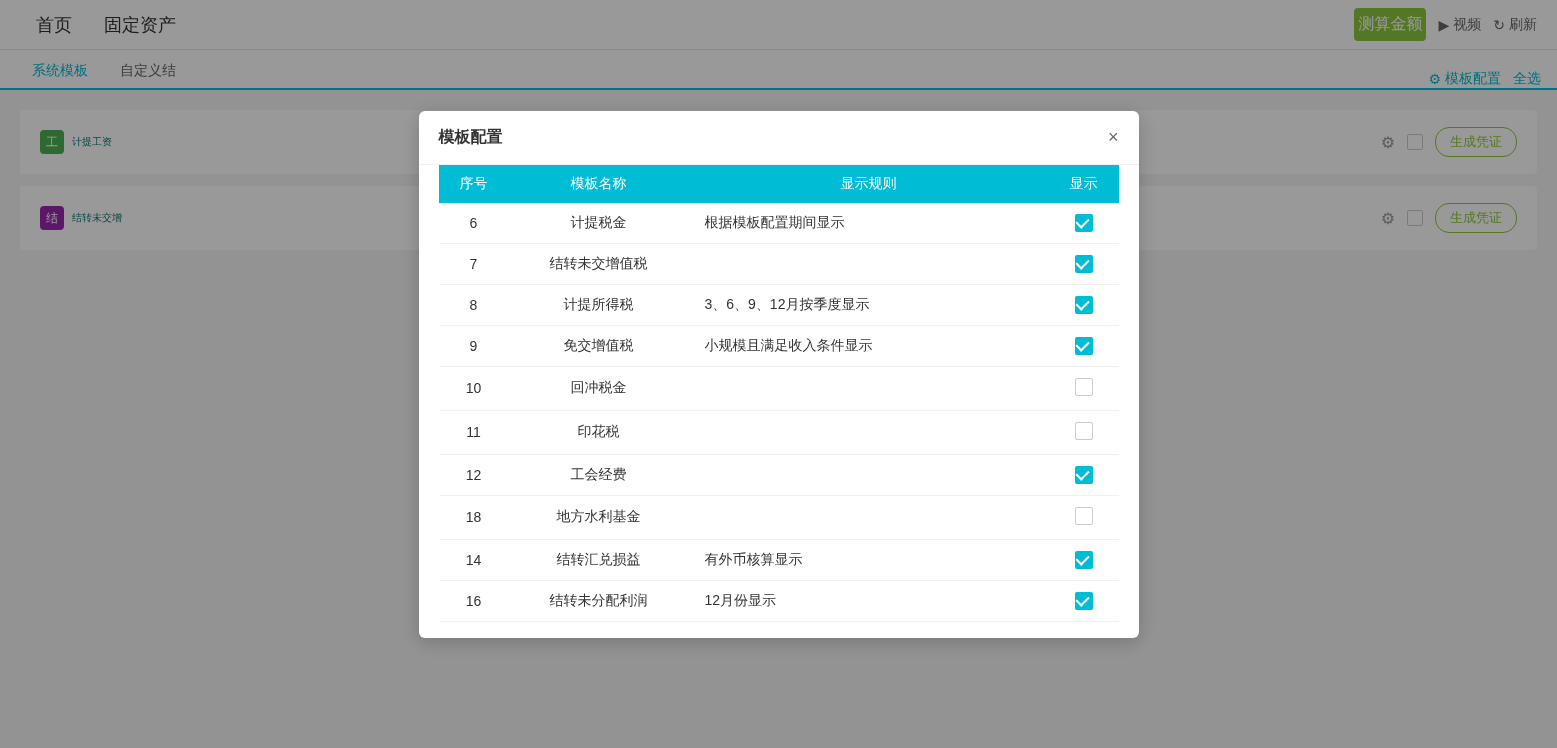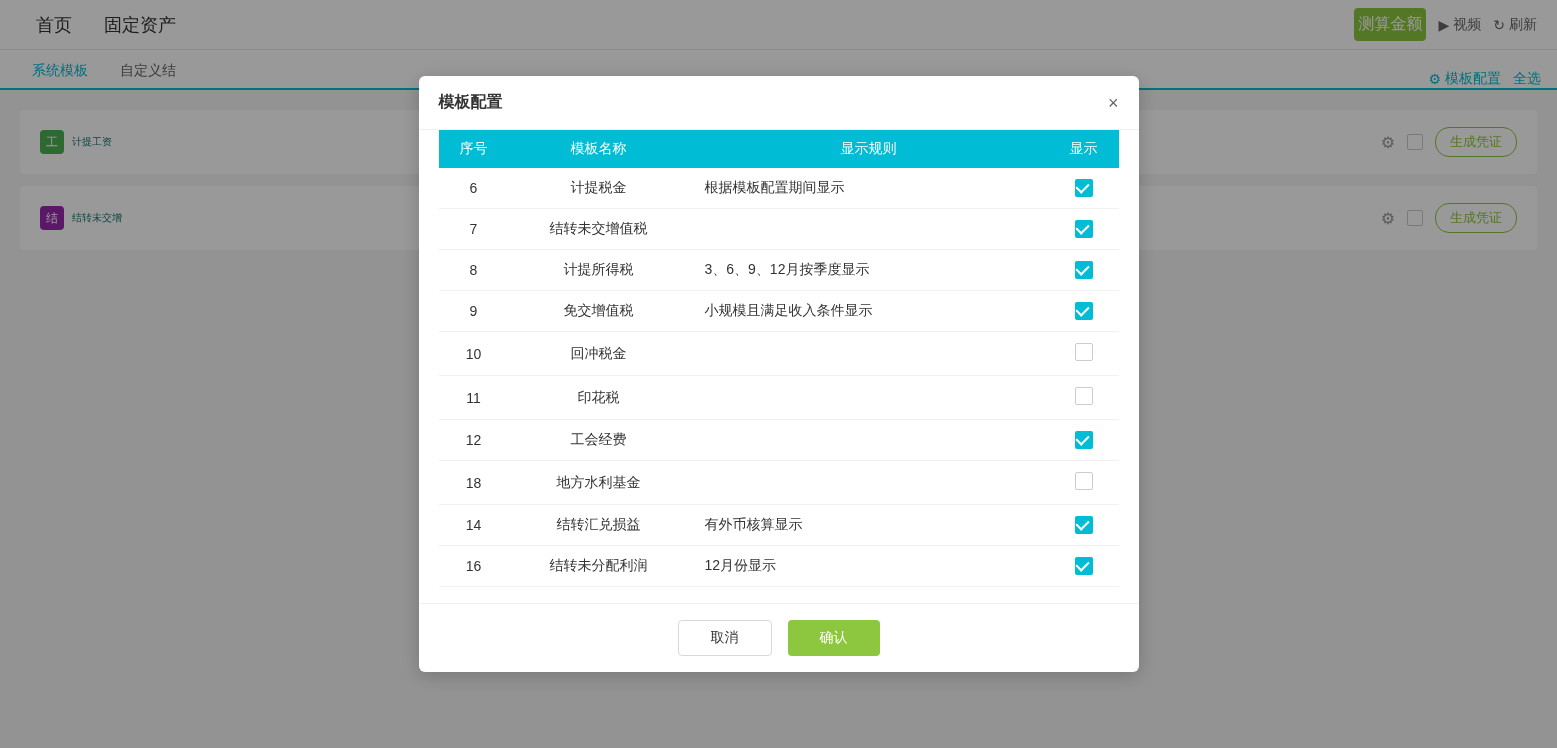--- a/index.html
+++ b/index.html
@@ -461,10 +461,6 @@
       </table>
     </div>
 
-    <div class="modal-footer">
-      <button class="btn-cancel">取消</button>
-      <button class="btn-confirm">确认</button>
-    </div>
   </div>
 </div>
 

